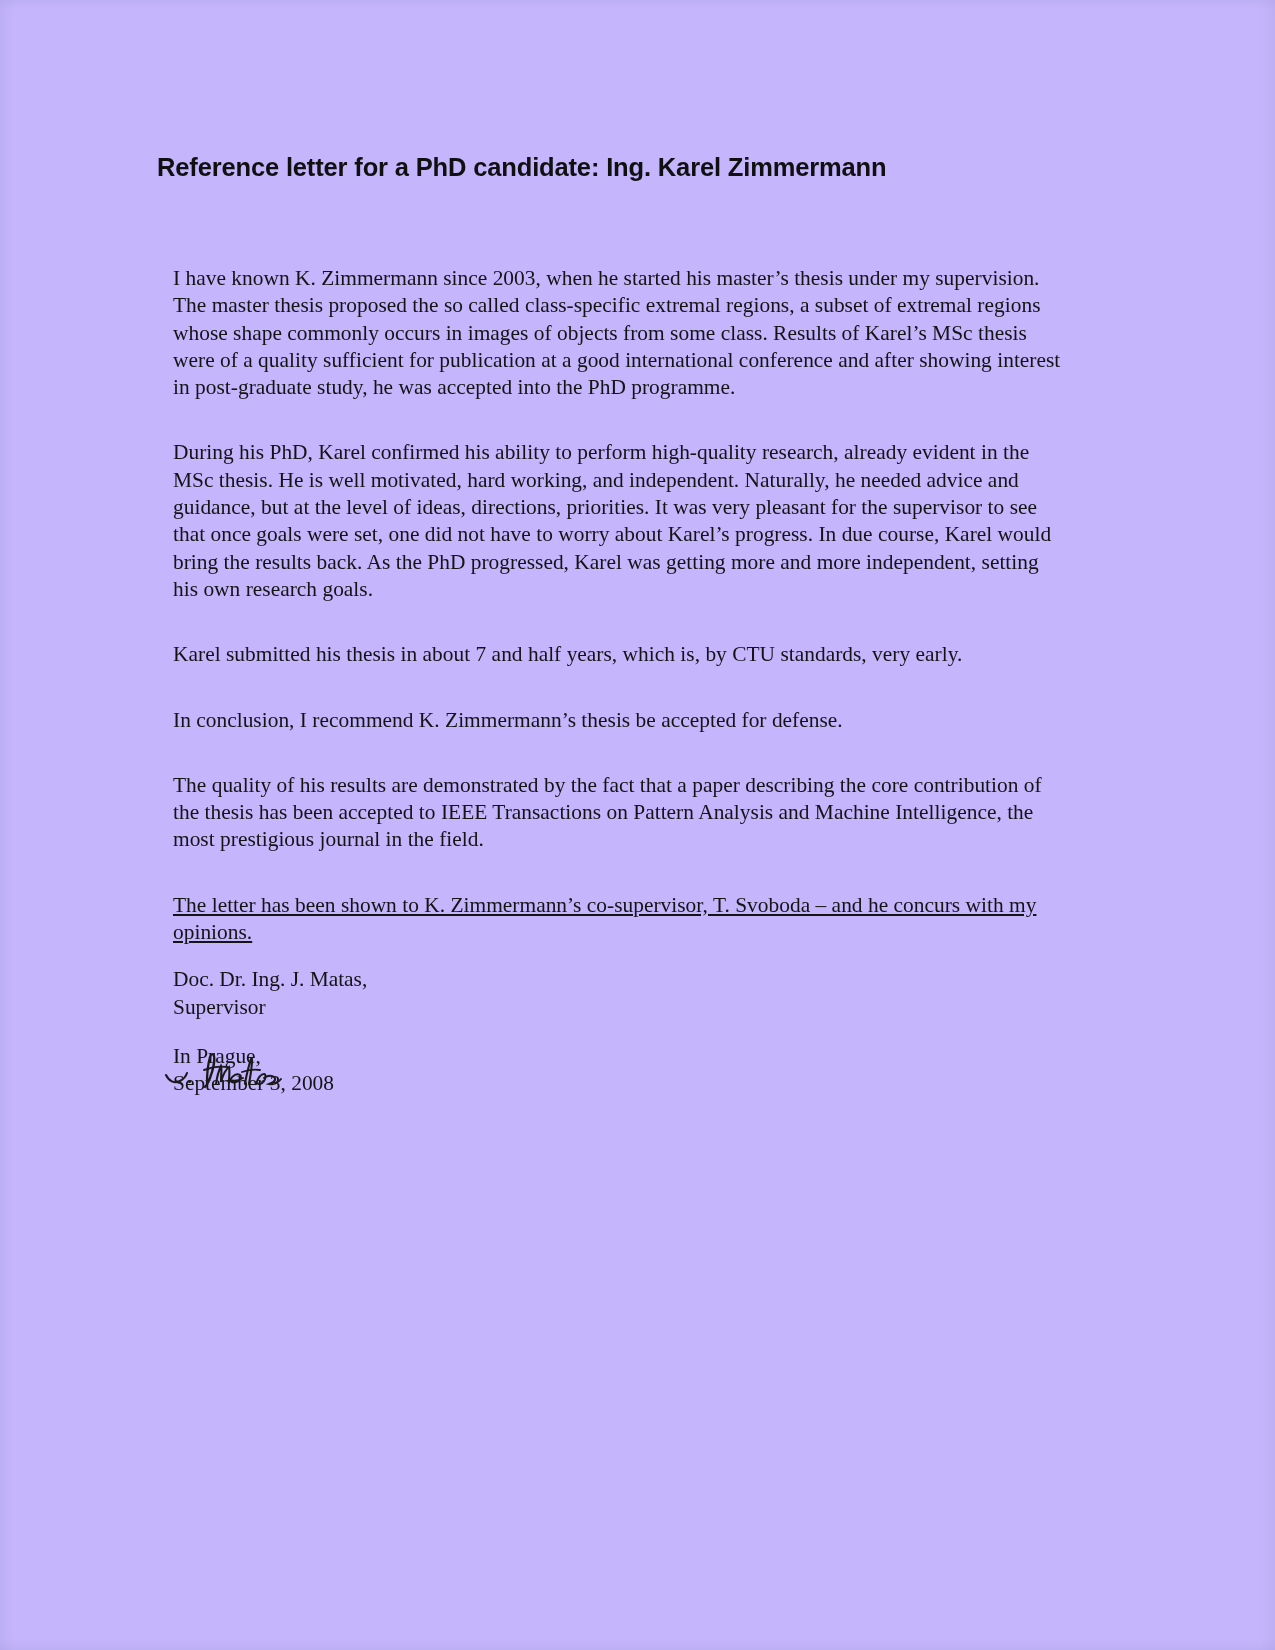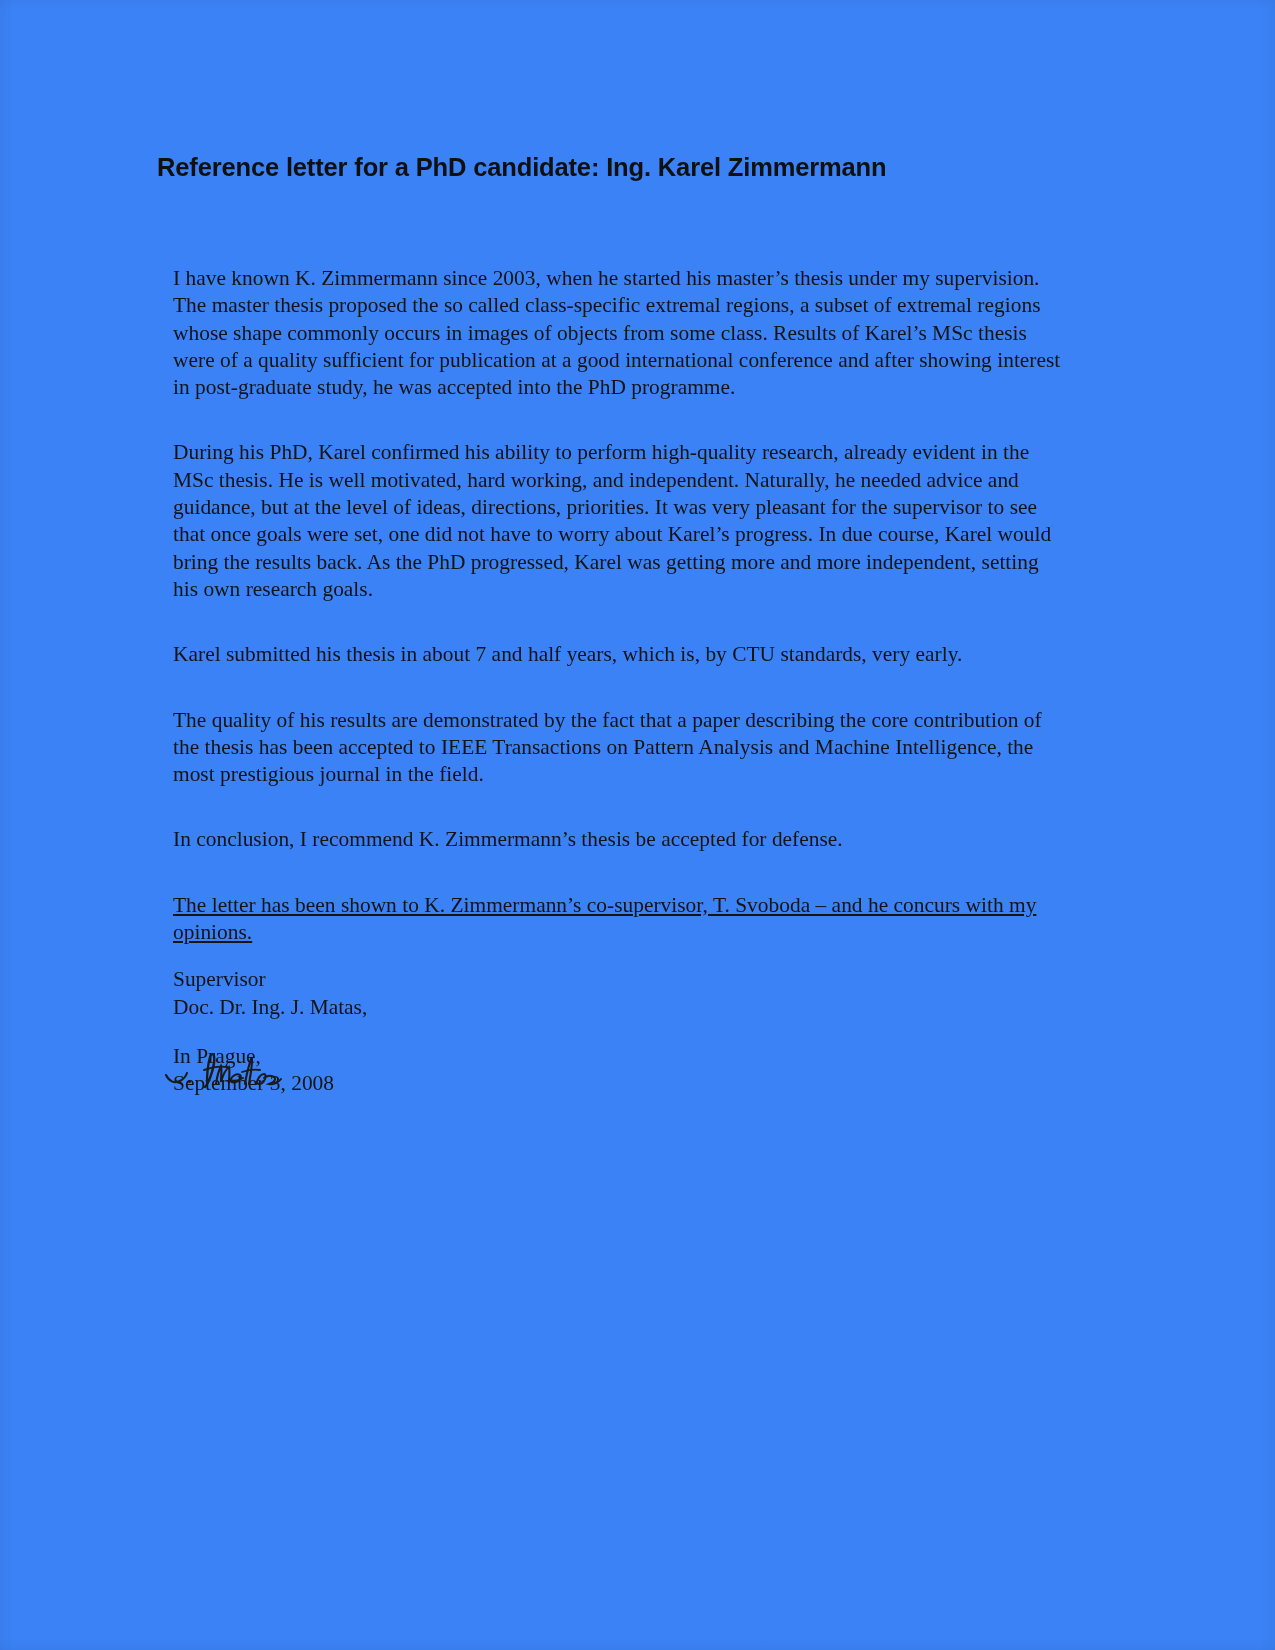--- a/index.html
+++ b/index.html
@@ -20,7 +20,7 @@
   .page {
     position: absolute;
     inset: 0;
-    background: #3b82f6;
+    background: #c4b5fd;
   }
 
   .content {

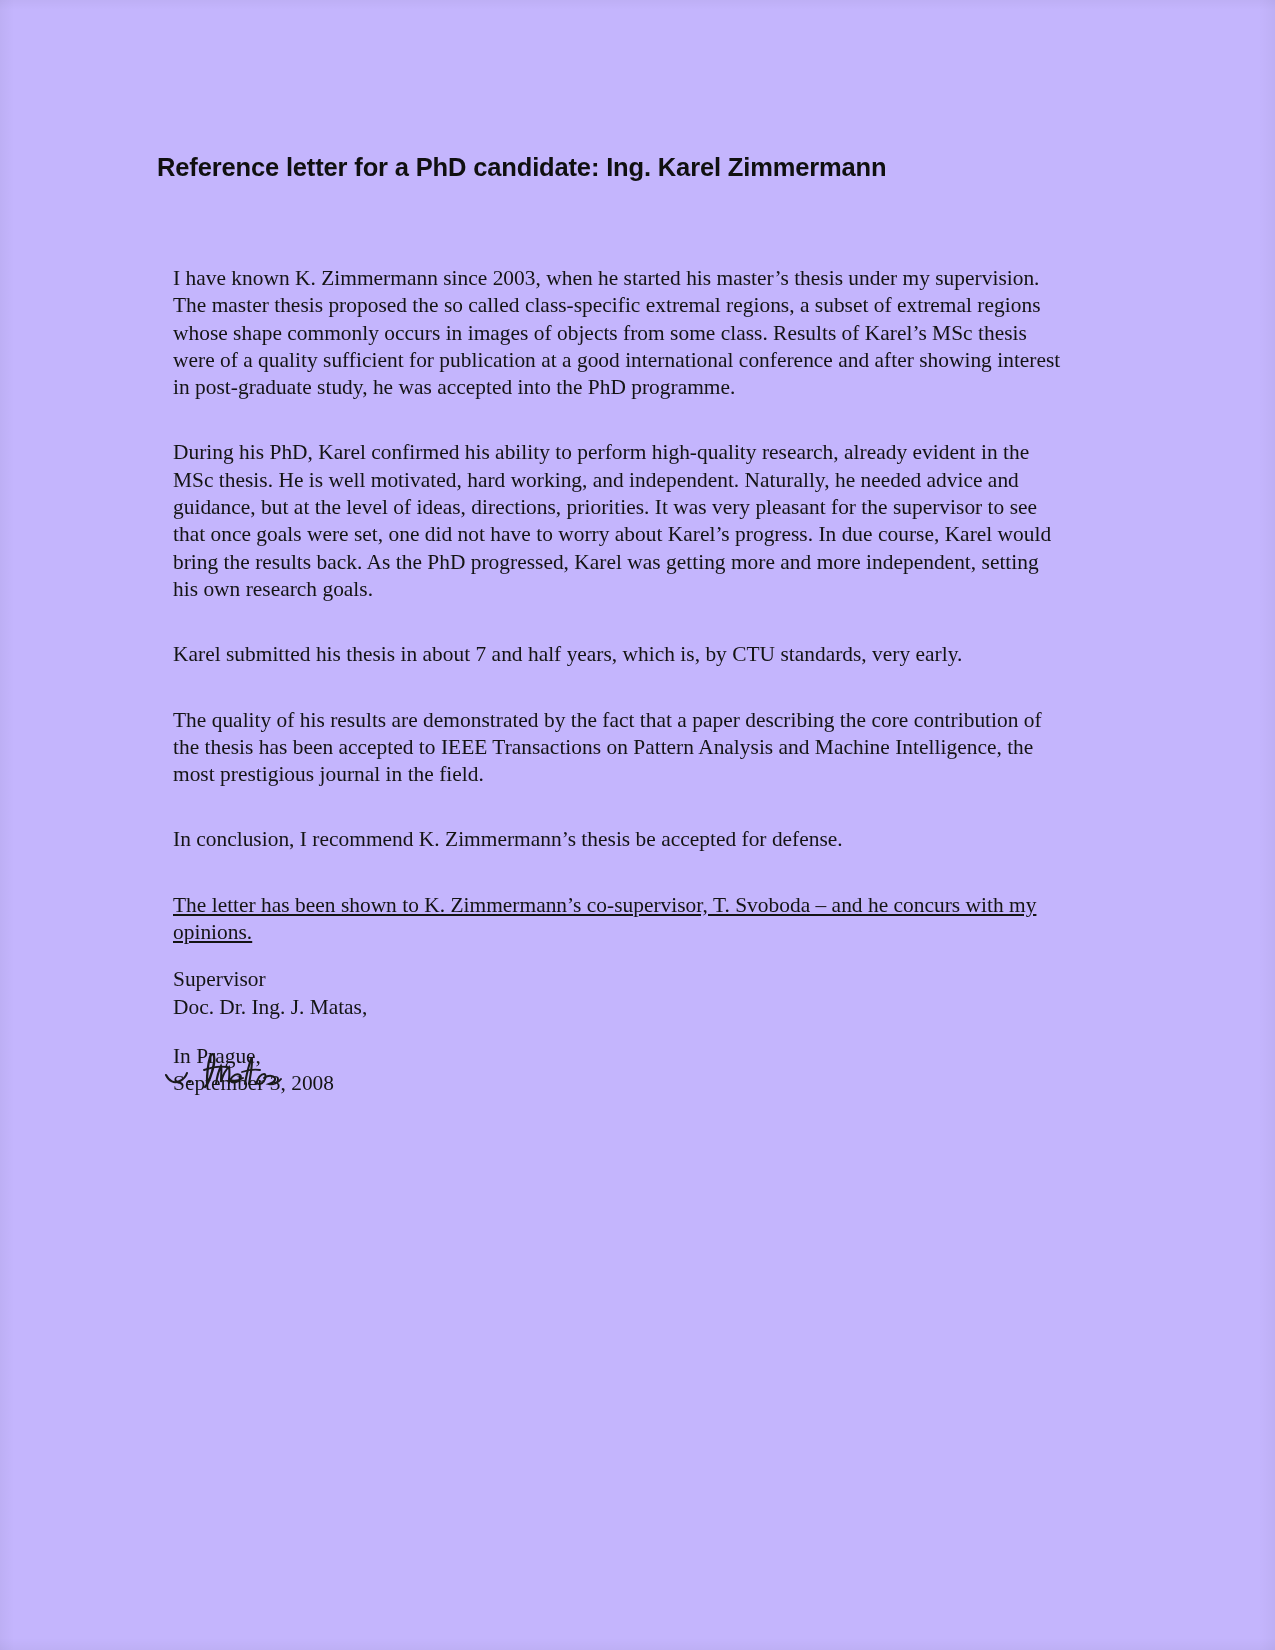--- a/index.html
+++ b/index.html
@@ -121,9 +121,9 @@
 
       <p class="para gap-large">Karel submitted his thesis in about 7 and half years, which is, by CTU standards, very early.</p>
 
+      <p class="para gap-large">In conclusion, I recommend K. Zimmermann’s thesis be accepted for defense.</p>
+
       <p class="para gap-large">The quality of his results are demonstrated by the fact that a paper describing the core contribution of the thesis has been accepted to IEEE Transactions on Pattern Analysis and Machine Intelligence, the most prestigious journal in the field.</p>
-
-      <p class="para gap-large">In conclusion, I recommend K. Zimmermann’s thesis be accepted for defense.</p>
 
       <p class="para tight">The letter has been shown to K. Zimmermann’s co-supervisor, T. Svoboda – and he concurs with my opinions.</p>
 

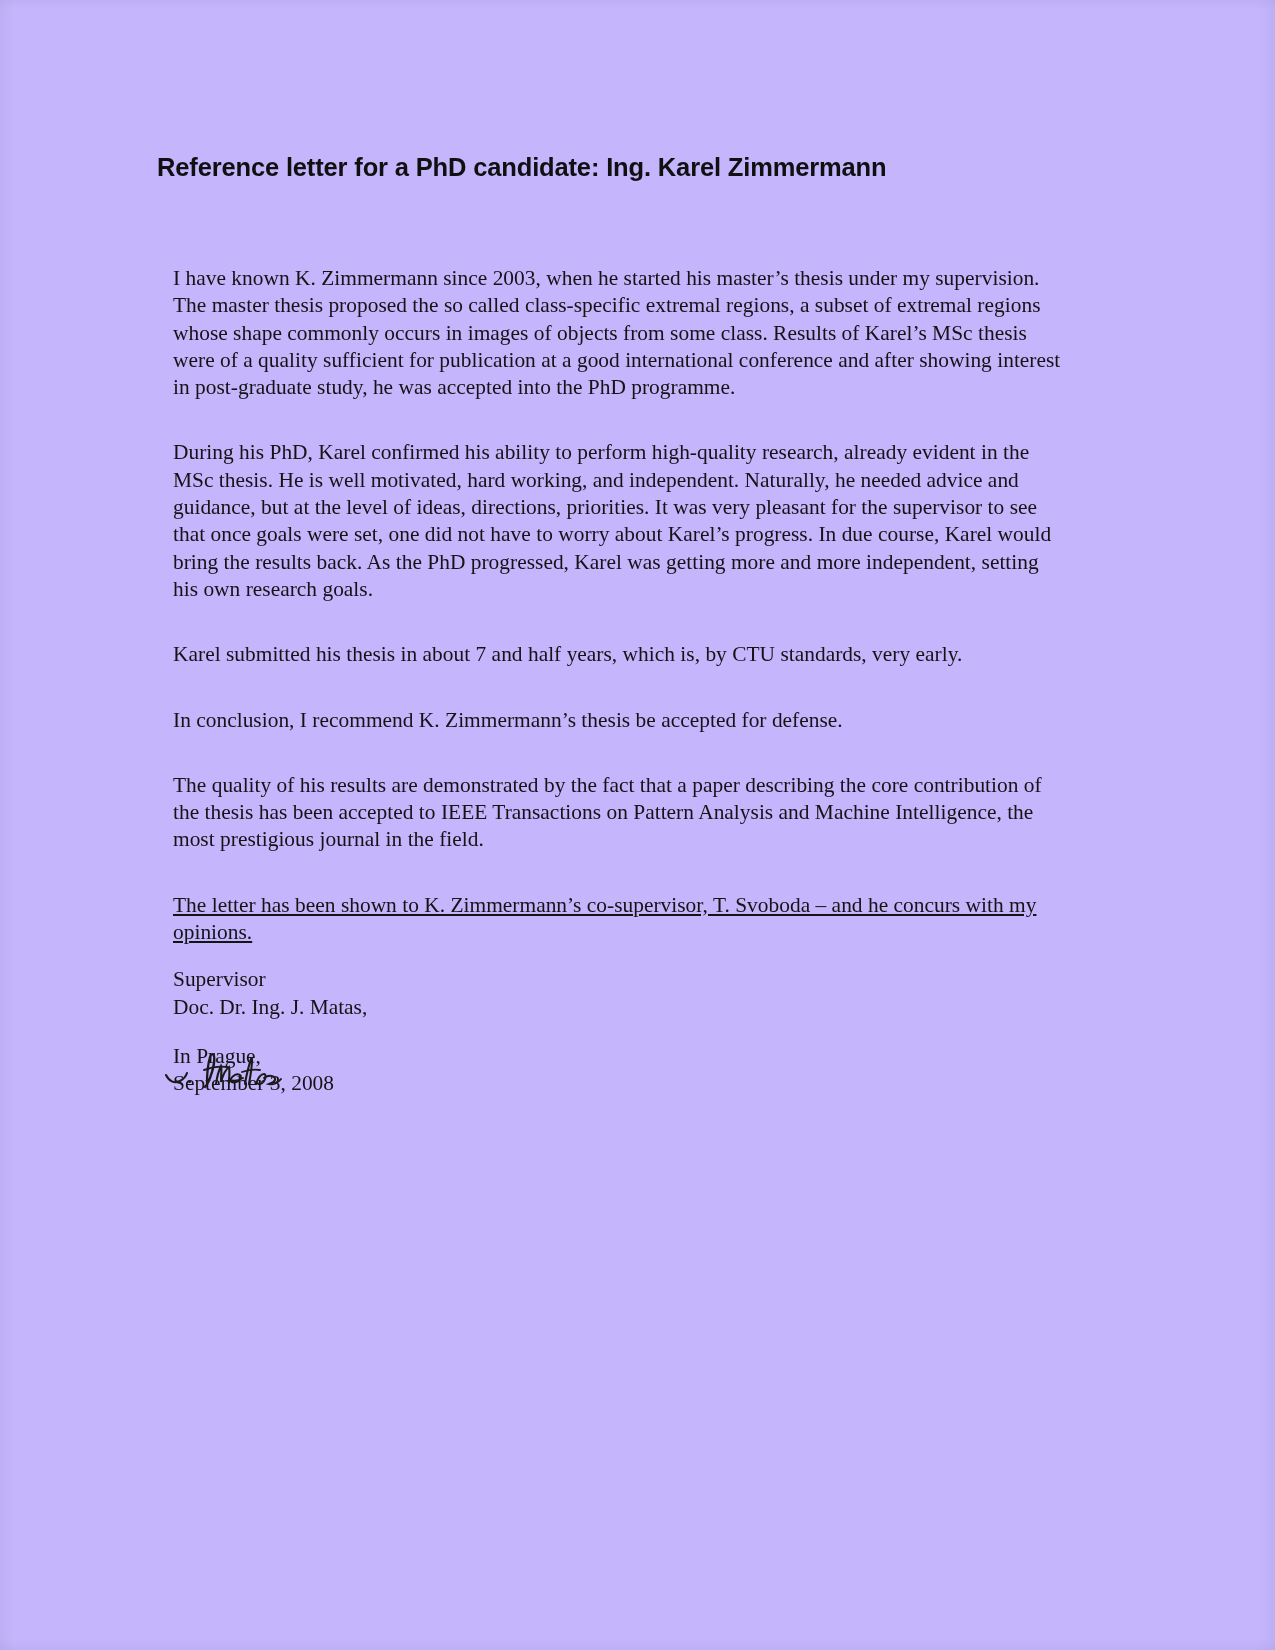--- a/index.html
+++ b/index.html
@@ -128,8 +128,8 @@
       <p class="para tight">The letter has been shown to K. Zimmermann’s co-supervisor, T. Svoboda – and he concurs with my opinions.</p>
 
       <div class="sig-lines">
+        <div>Doc. Dr. Ing. J. Matas,</div>
         <div>Supervisor</div>
-        <div>Doc. Dr. Ing. J. Matas,</div>
       </div>
 
       <div class="sig-lines">

